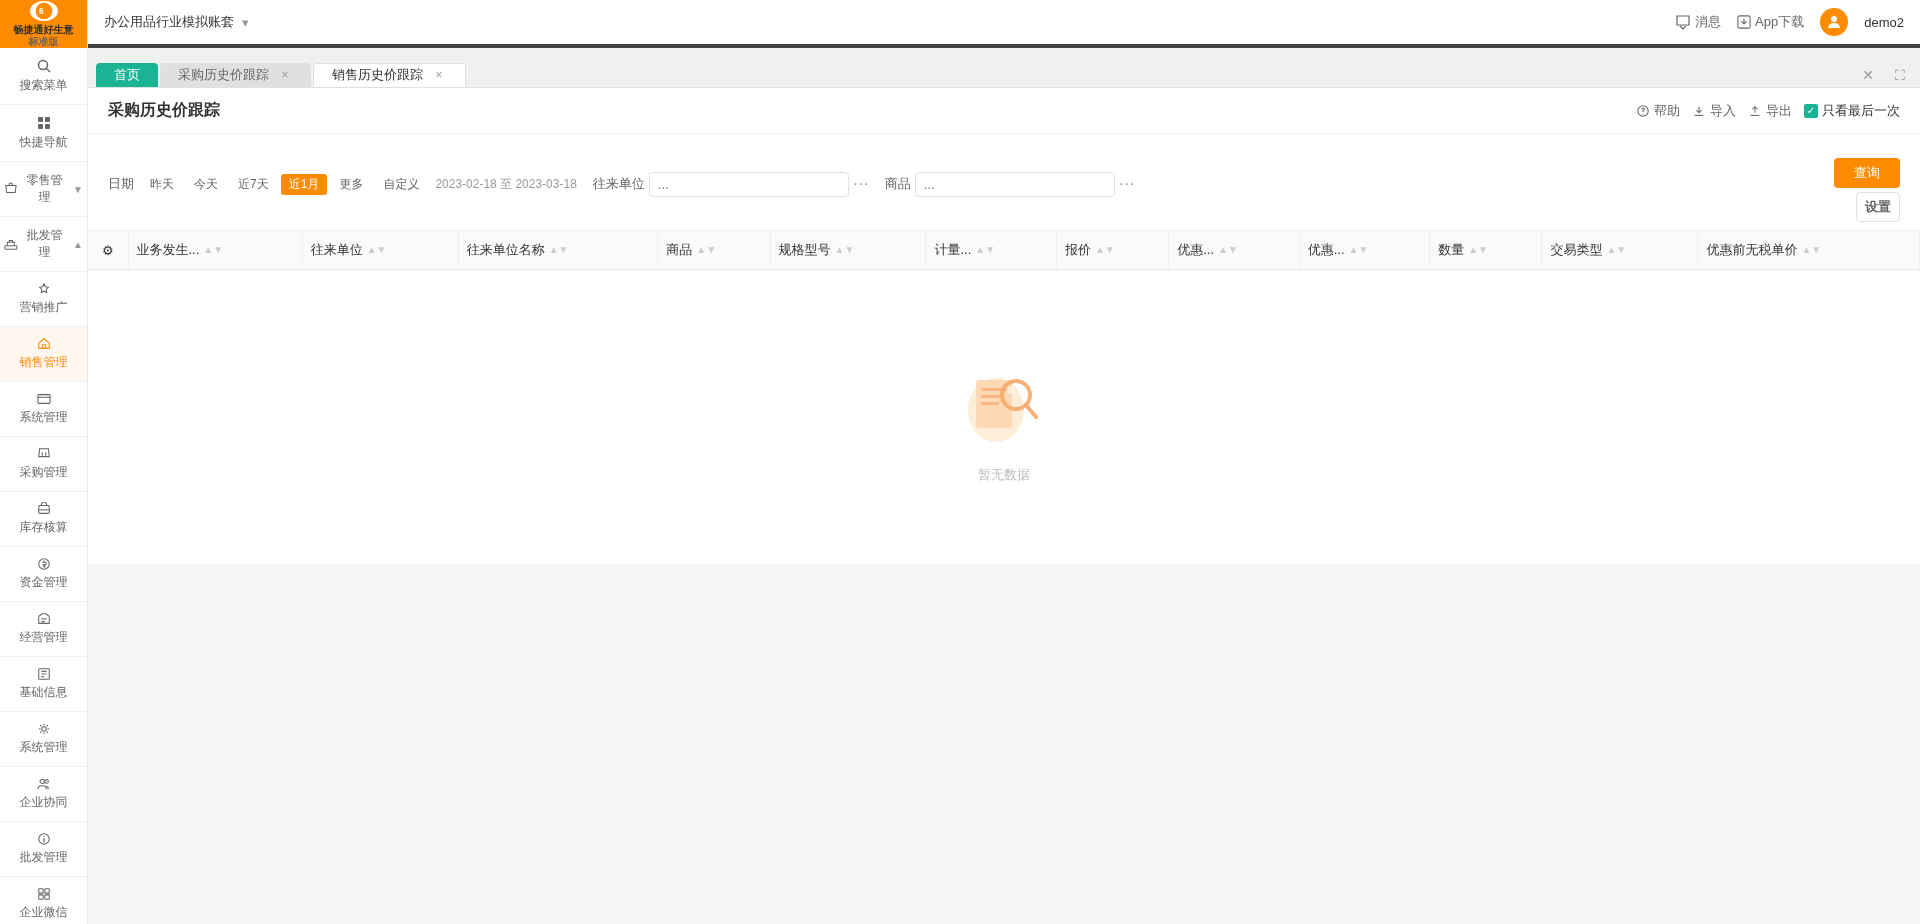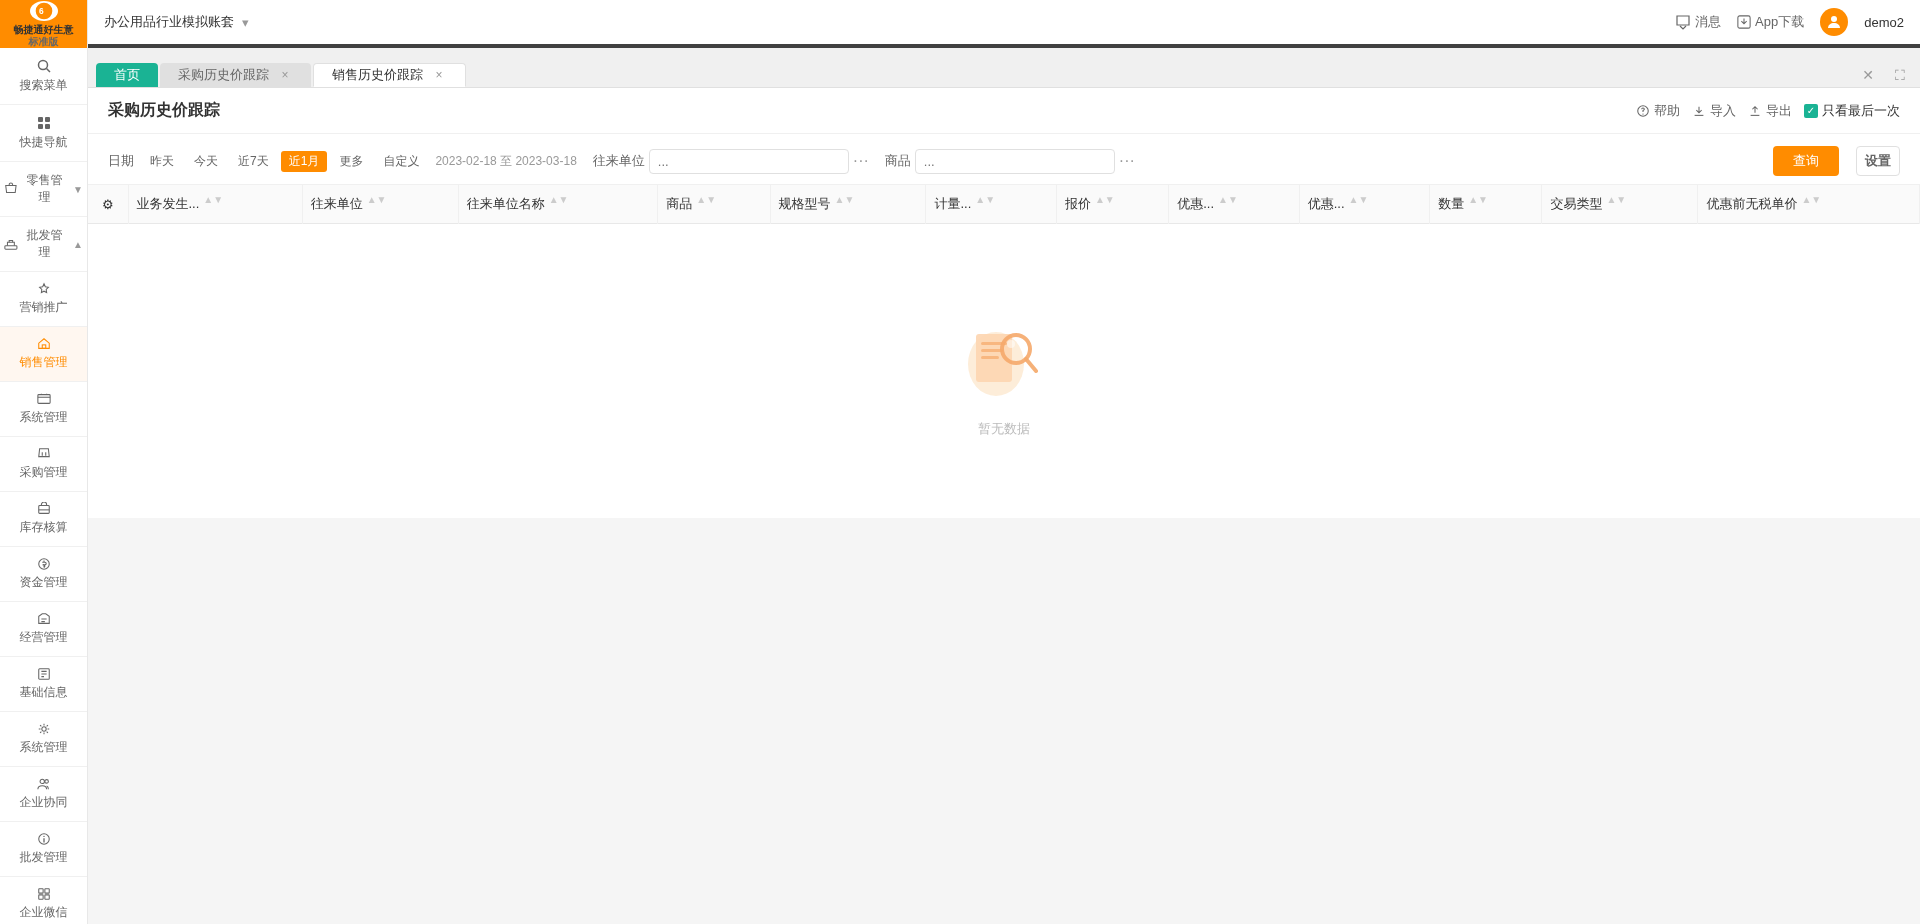--- a/index.html
+++ b/index.html
@@ -623,7 +623,7 @@
         <span class="filter-dots">···</span>
       </div>
 
-      <div style="margin-left: auto; display: flex; flex-direction: row; gap: 17px; align-items: flex-end;">
+      <div style="margin-left: auto; display: flex; flex-direction: column; gap: 4px; align-items: flex-end; margin-top: 12px;">
         <button class="query-btn">查询</button>
         <button class="settings-btn">设置</button>
       </div>

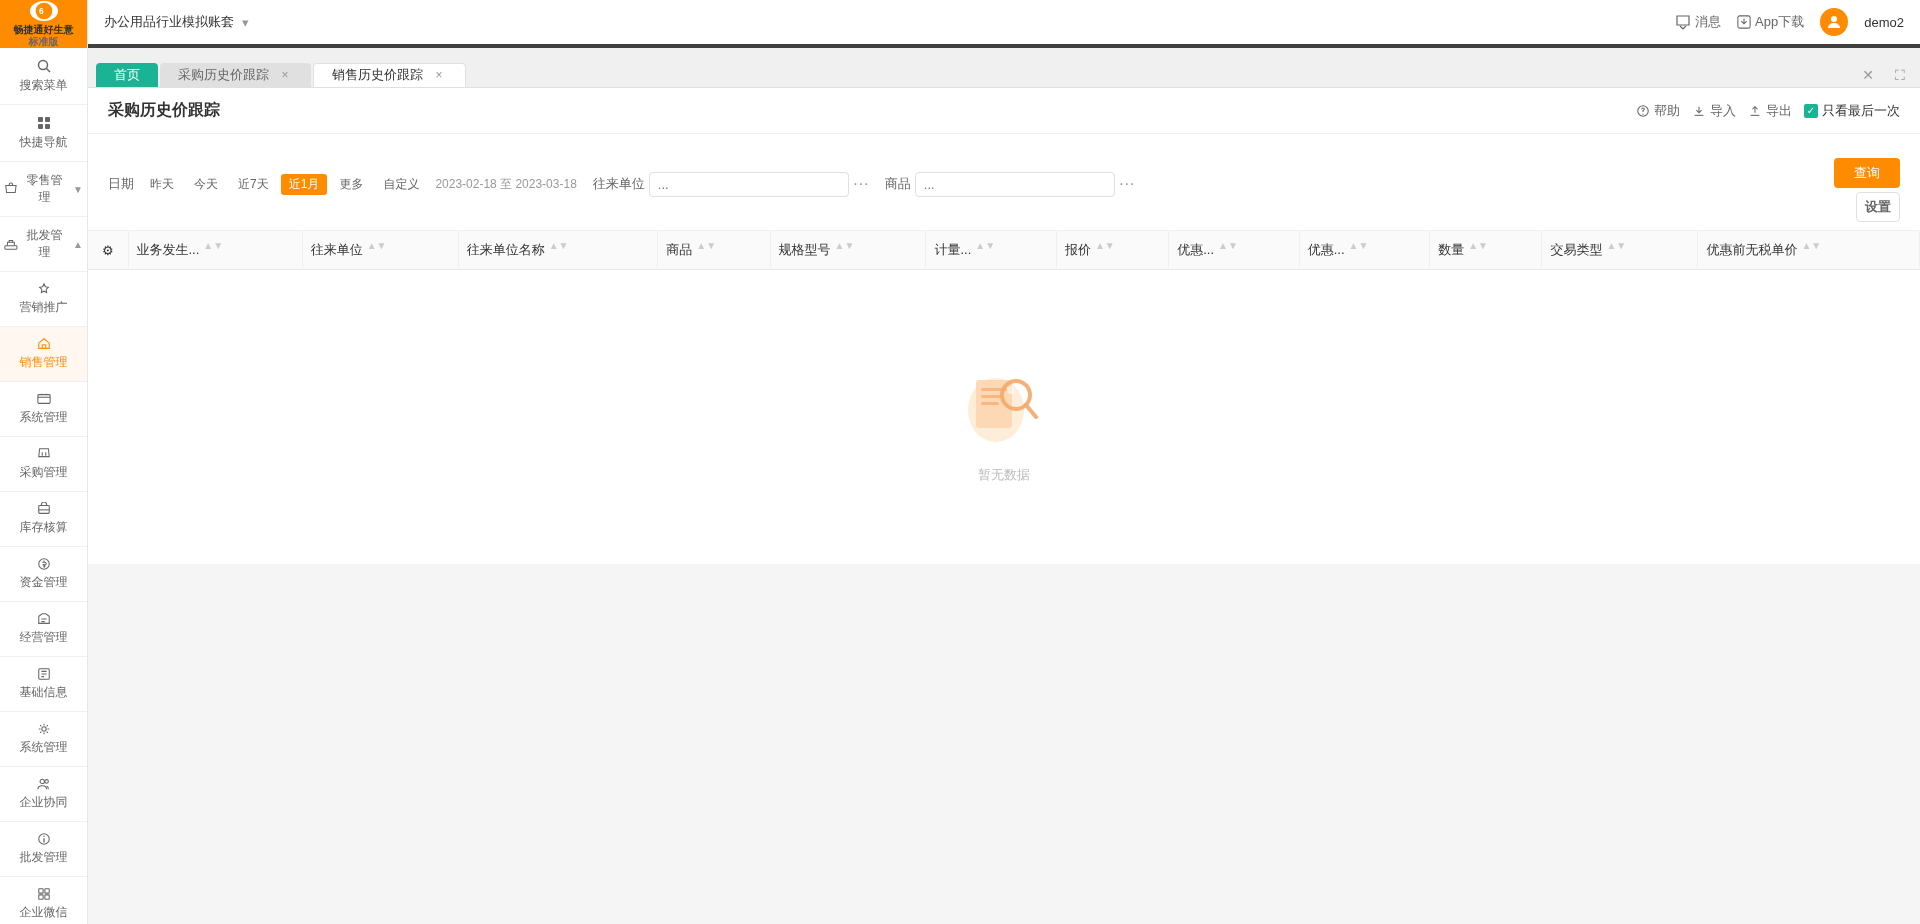--- a/index.html
+++ b/index.html
@@ -338,7 +338,7 @@
     }
     thead th .th-inner {
       display: flex;
-      align-items: flex-start;
+      align-items: center;
       gap: 4px;
     }
     thead th .sort-icon {

